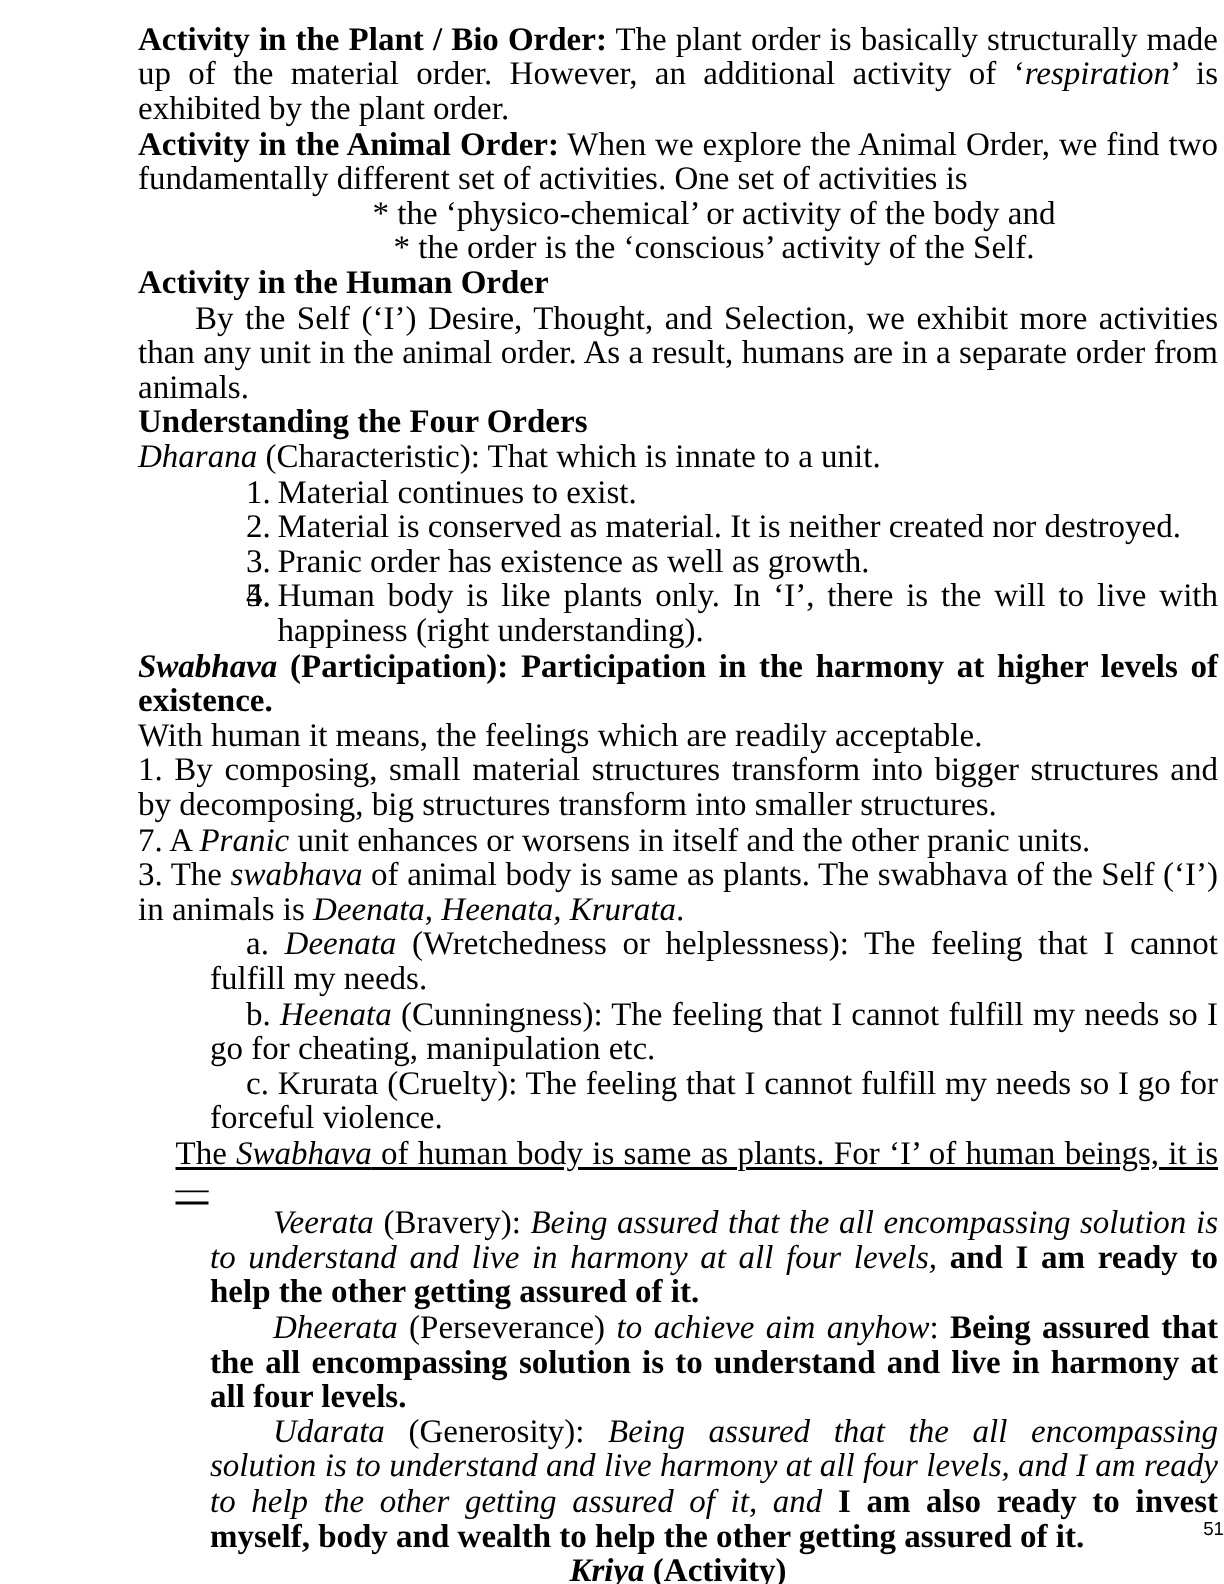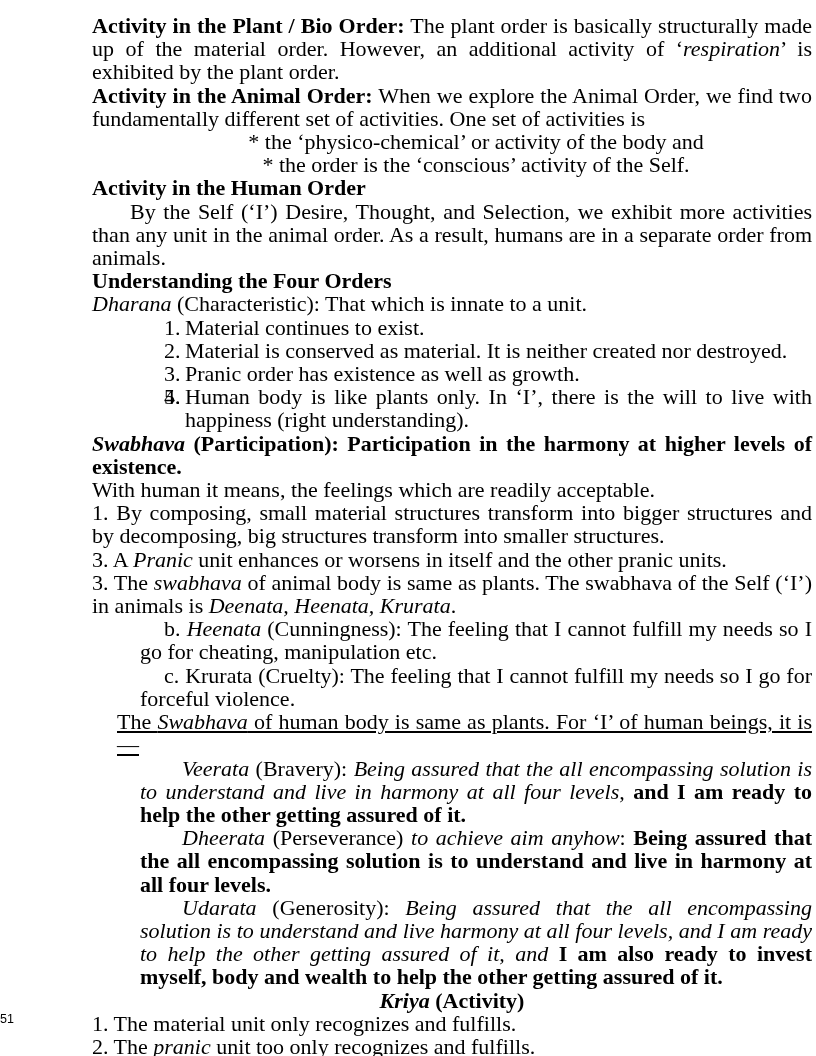--- a/index.html
+++ b/index.html
@@ -142,7 +142,7 @@
     <p class="para"><span class="bi">Swabhava</span><span class="b"> (Participation): Participation in the harmony at higher levels of existence.</span></p>
     <p class="para">With human it means, the feelings which are readily acceptable.</p>
     <p class="para">1. By composing, small material structures transform into bigger structures and by decomposing, big structures transform into smaller structures.</p>
-    <p class="para"><span>3. A </span><span class="i">Pranic</span><span> unit enhances or worsens in itself and the other pranic  units.</span></p>
+    <p class="para"><span>7. A </span><span class="i">Pranic</span><span> unit enhances or worsens in itself and the other pranic  units.</span></p>
     <p class="para"><span>3. The </span><span class="i">swabhava</span><span> of animal body is same as plants. The swabhava of the Self (‘I’) in animals is </span><span class="i">Deenata, Heenata, Krurata</span><span>.</span></p>
 
     <p class="alpha-item"><span>b. </span><span class="i">Heenata</span><span> (Cunningness): The feeling that I cannot fulfill my needs so I go for cheating, manipulation etc.</span></p>

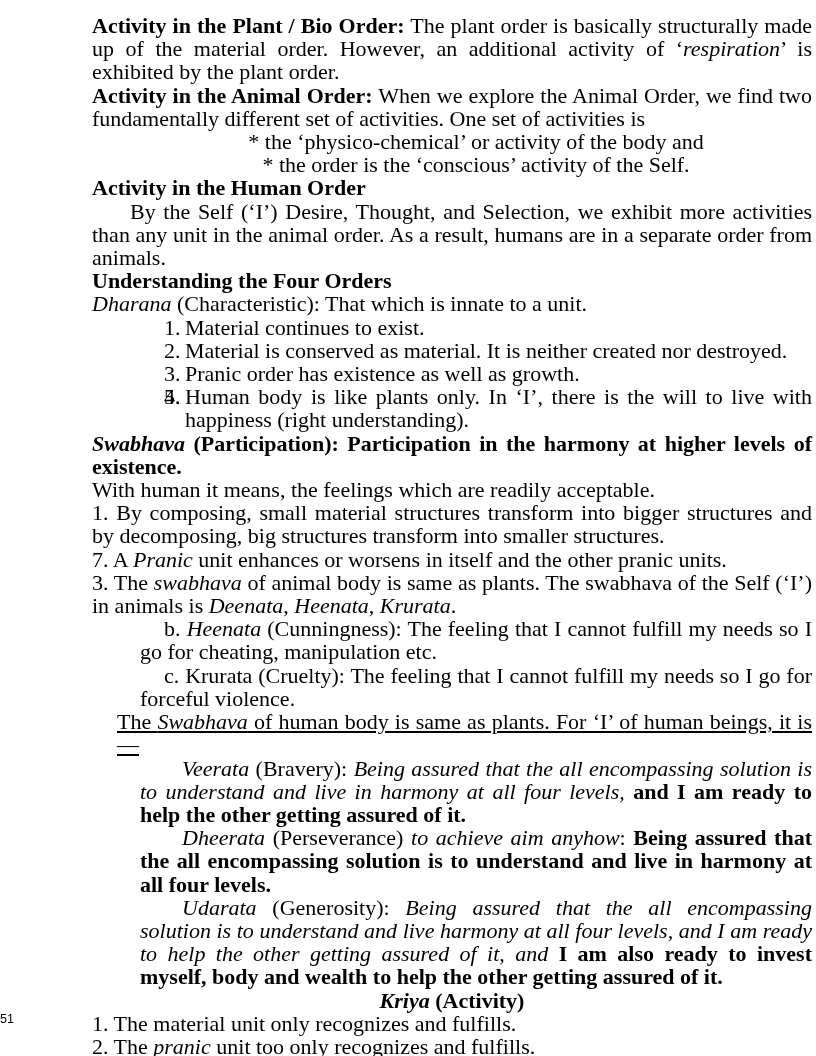--- a/index.html
+++ b/index.html
@@ -145,6 +145,7 @@
     <p class="para"><span>7. A </span><span class="i">Pranic</span><span> unit enhances or worsens in itself and the other pranic  units.</span></p>
     <p class="para"><span>3. The </span><span class="i">swabhava</span><span> of animal body is same as plants. The swabhava of the Self (‘I’) in animals is </span><span class="i">Deenata, Heenata, Krurata</span><span>.</span></p>
 
+    <p class="alpha-item"><span>a. </span><span class="i">Deenata</span><span> (Wretchedness or helplessness): The feeling that I cannot fulfill my needs.</span></p>
     <p class="alpha-item"><span>b. </span><span class="i">Heenata</span><span> (Cunningness): The feeling that I cannot fulfill my needs so I go for cheating, manipulation etc.</span></p>
     <p class="alpha-item">c. Krurata (Cruelty): The feeling that I cannot fulfill my needs so I go for forceful violence.</p>
 

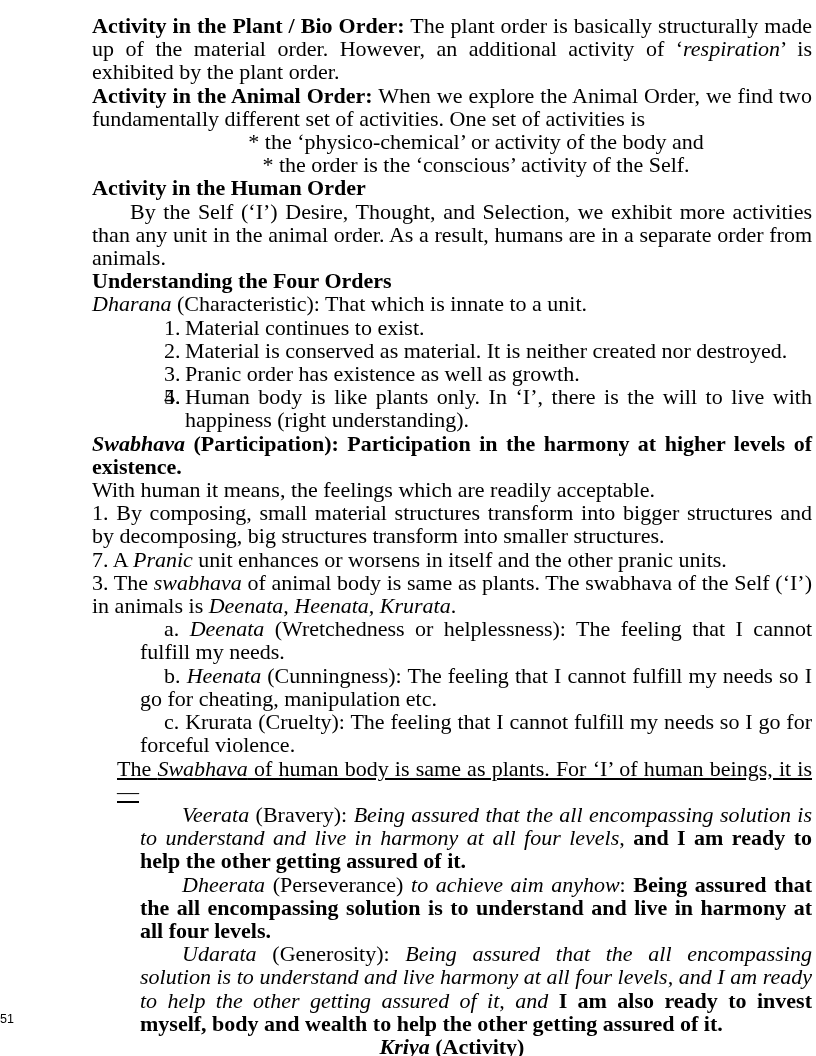--- a/index.html
+++ b/index.html
@@ -106,7 +106,7 @@
     left: 0;
     top: 1012px;
     width: 816px;
-    text-align: left;
+    text-align: right;
     font-family: "Liberation Sans", "DejaVu Sans", sans-serif;
     font-size: 12.5px;
     color: #000000;

